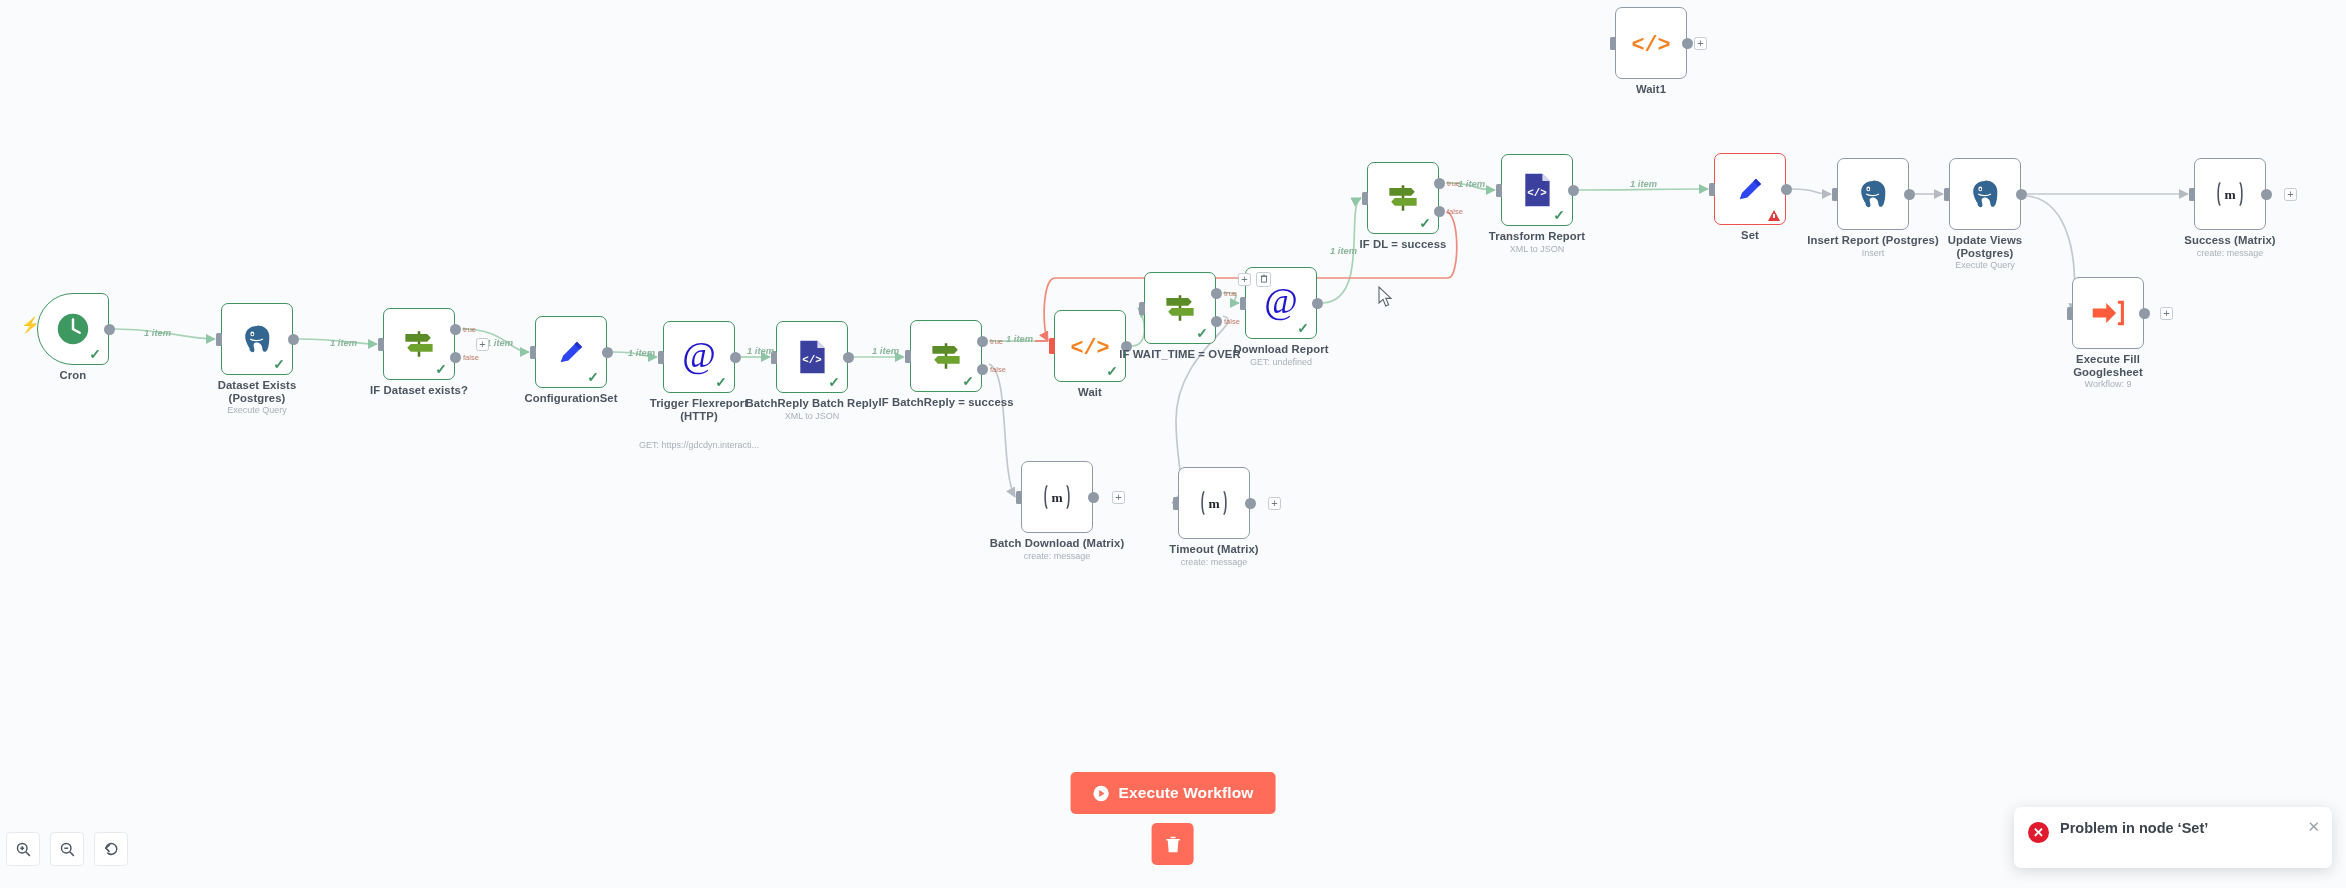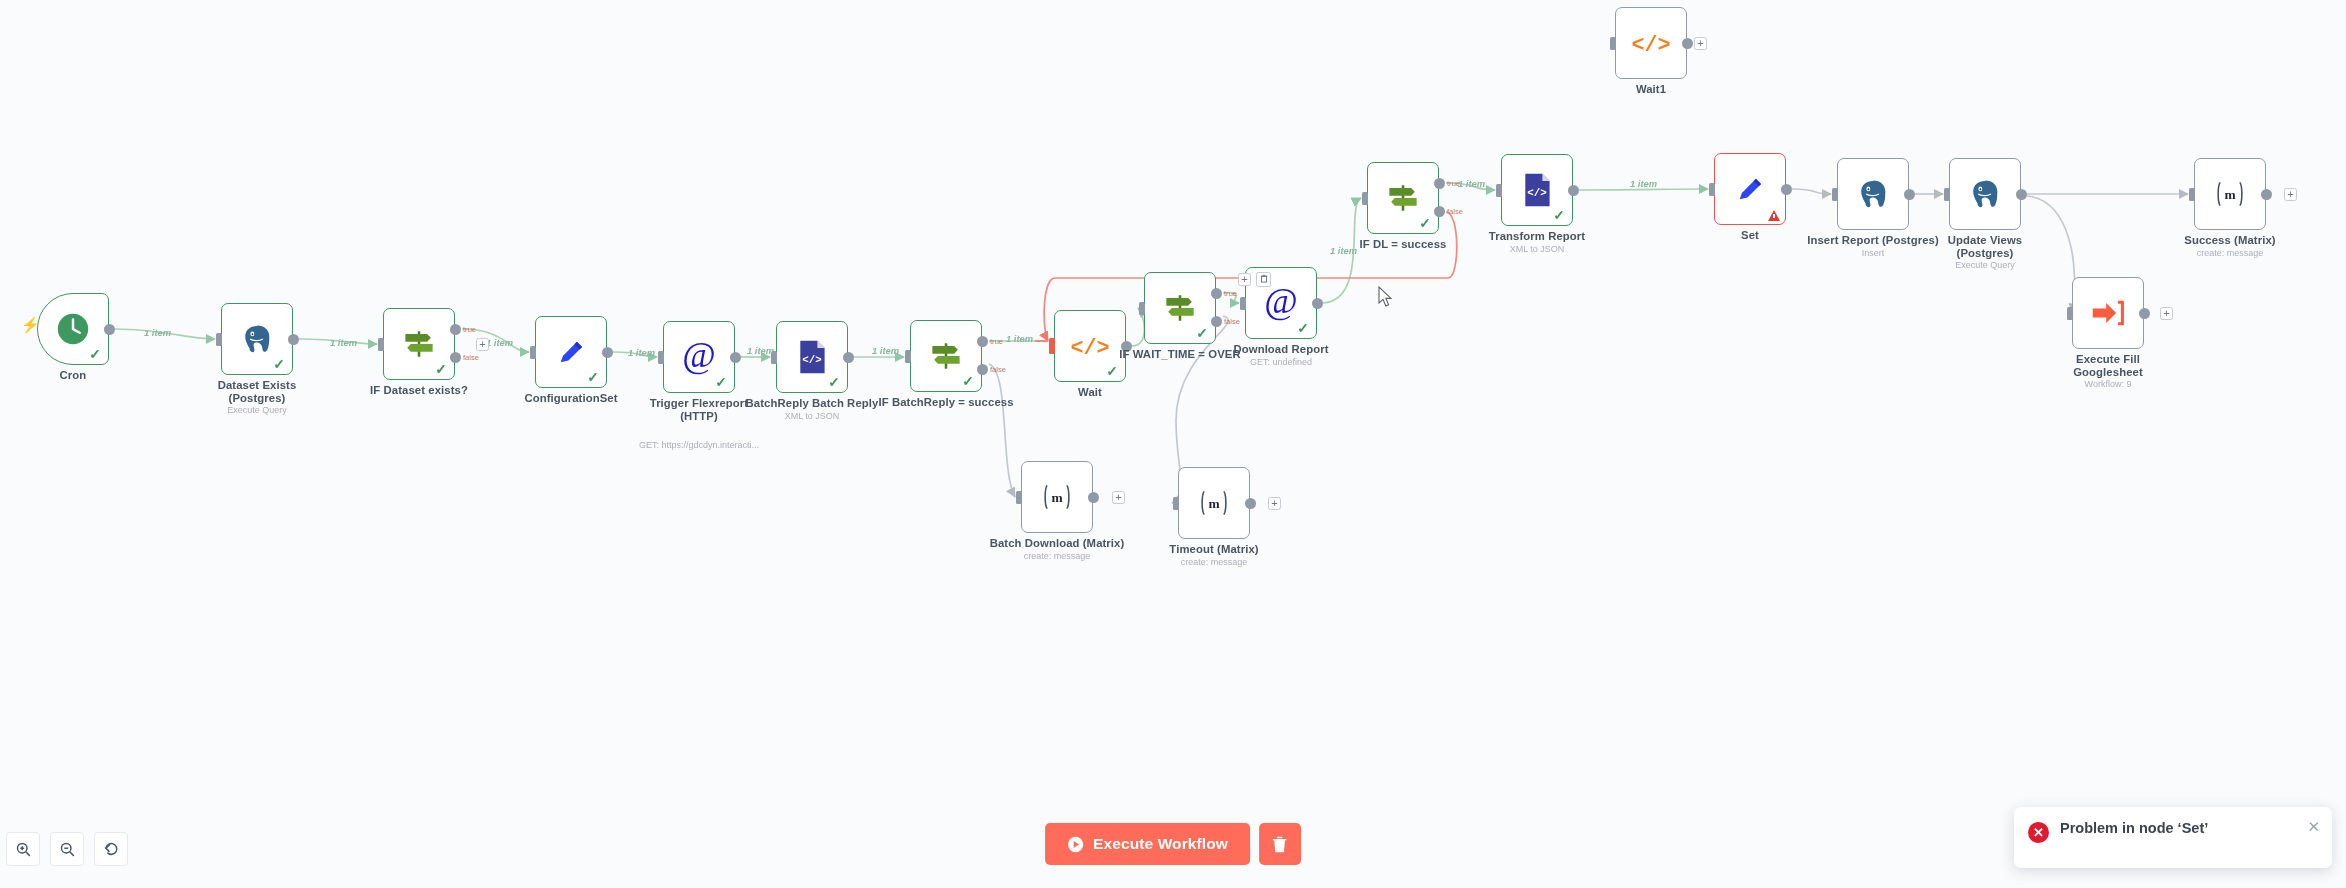--- a/index.html
+++ b/index.html
@@ -168,7 +168,7 @@
   .run-bar {
     position: absolute; left: 50%; bottom: 23px;
     transform: translateX(-50%);
-    display: flex; gap: 9px; align-items: center;
+    display: flex; gap: 9px; align-items: center; flex-direction: column;
   }
   .btn-exec {
     background: #ff6d5a;

